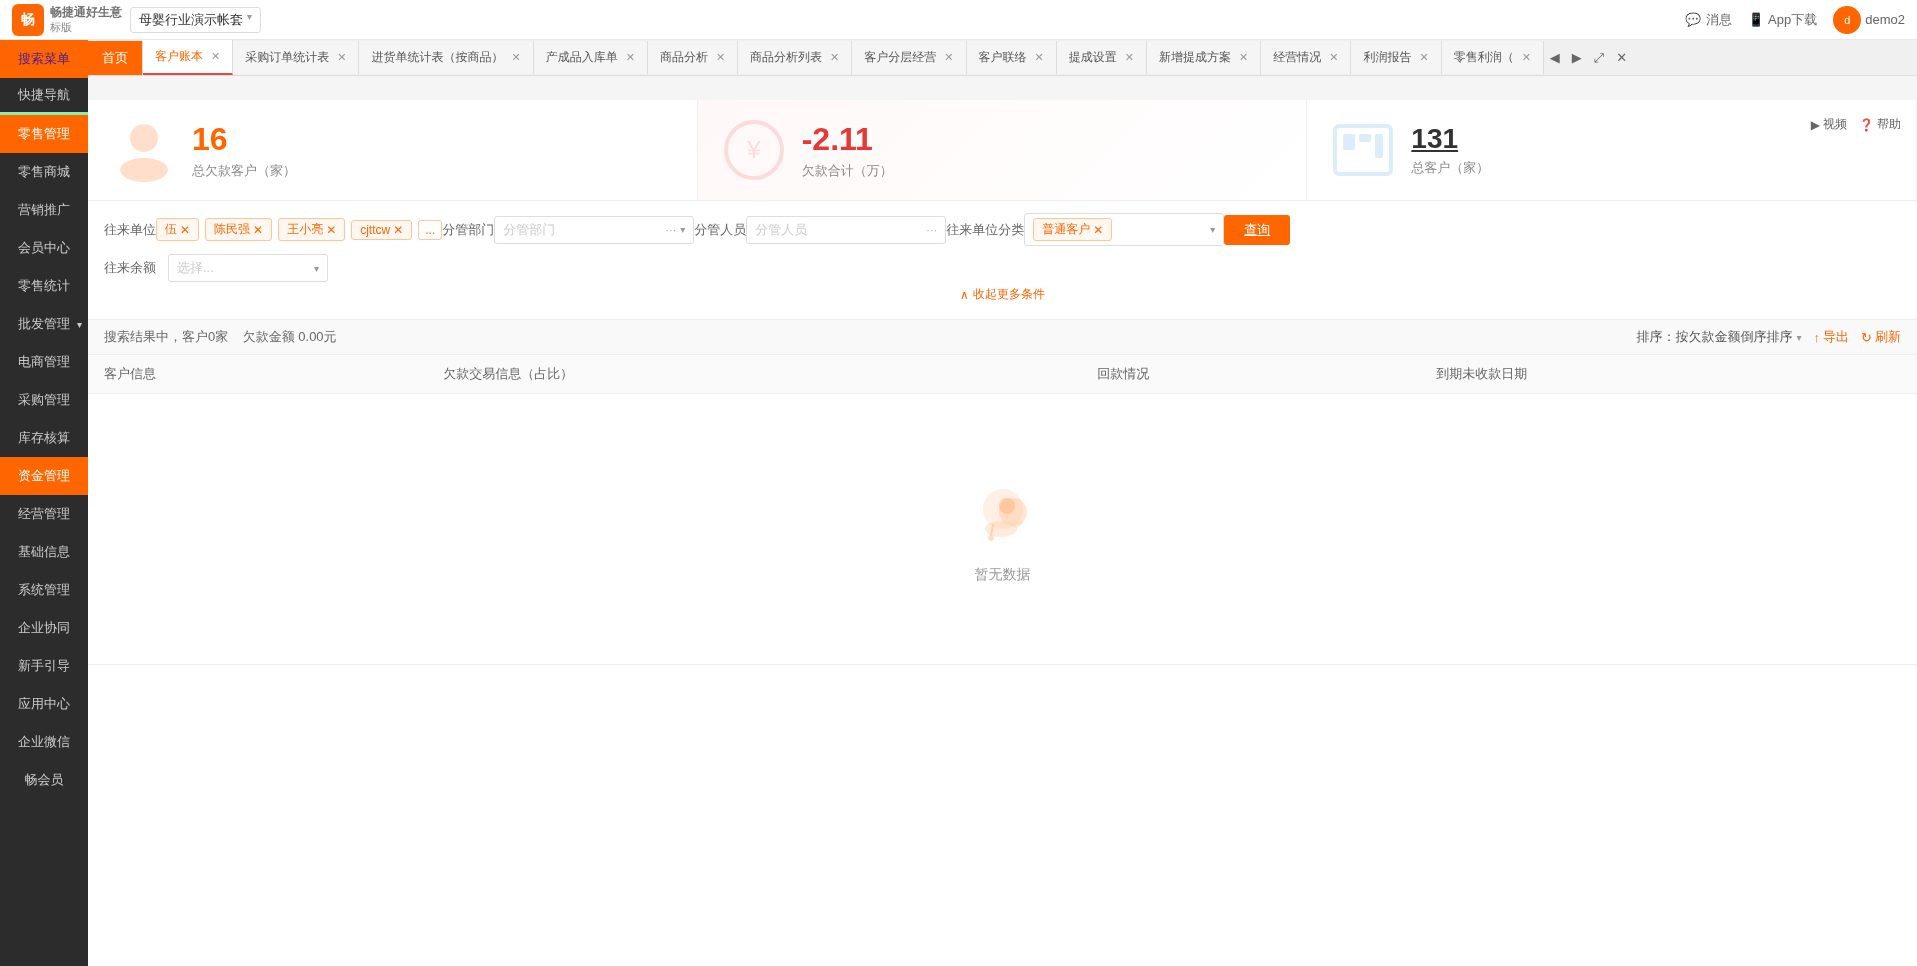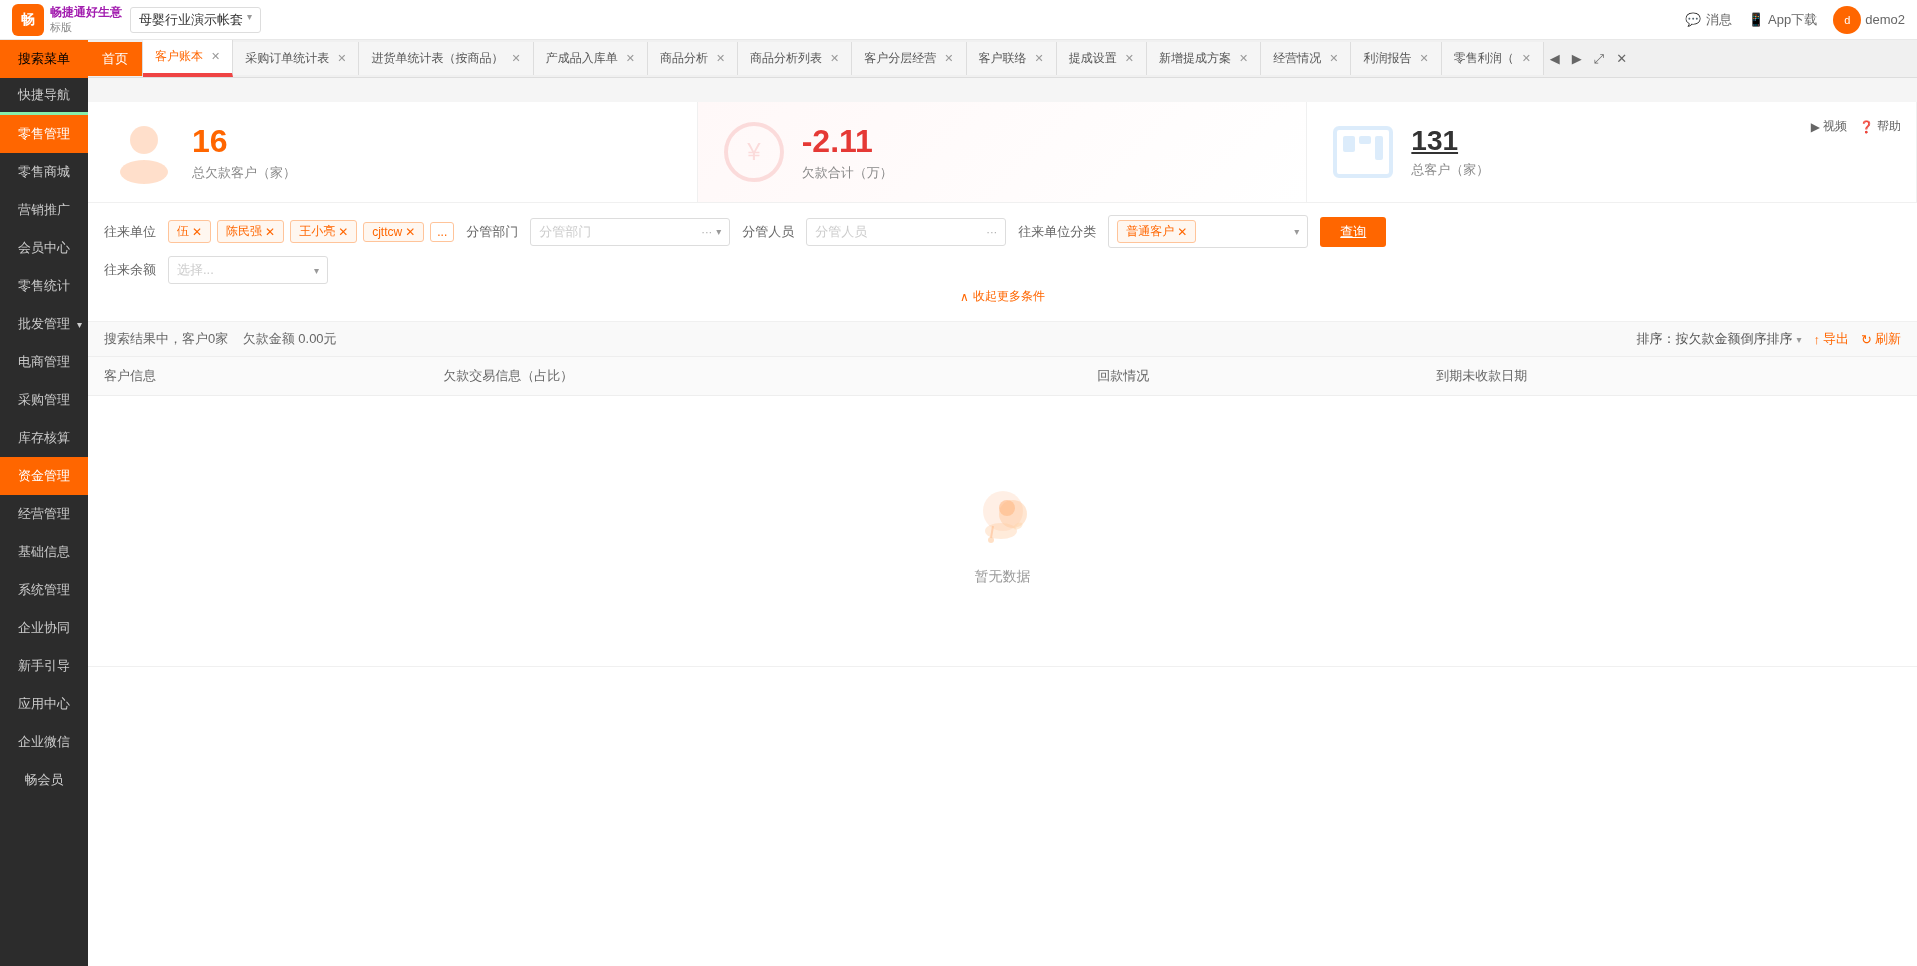--- a/index.html
+++ b/index.html
@@ -11,7 +11,7 @@
     .logo-area { display: flex; align-items: center; gap: 6px; }
     .logo-icon { width: 32px; height: 32px; background: #ff6600; border-radius: 6px; display: flex; align-items: center; justify-content: center; color: #fff; font-size: 14px; font-weight: bold; }
     .logo-text { font-size: 12px; color: #666; line-height: 1.3; }
-    .logo-text span { display: block; color: #a21caf; font-weight: bold; }
+    .logo-text span { display: block; color: #737373; font-weight: bold; }
     .store-select { display: flex; align-items: flex-start; gap: 4px; font-size: 13px; color: #333; cursor: pointer; border: 1px solid #ddd; padding: 3px 8px; border-radius: 3px; }
     .top-bar-right { display: flex; align-items: center; gap: 16px; }
     .top-bar-btn { display: flex; align-items: center; gap: 4px; color: #666; cursor: pointer; font-size: 13px; }

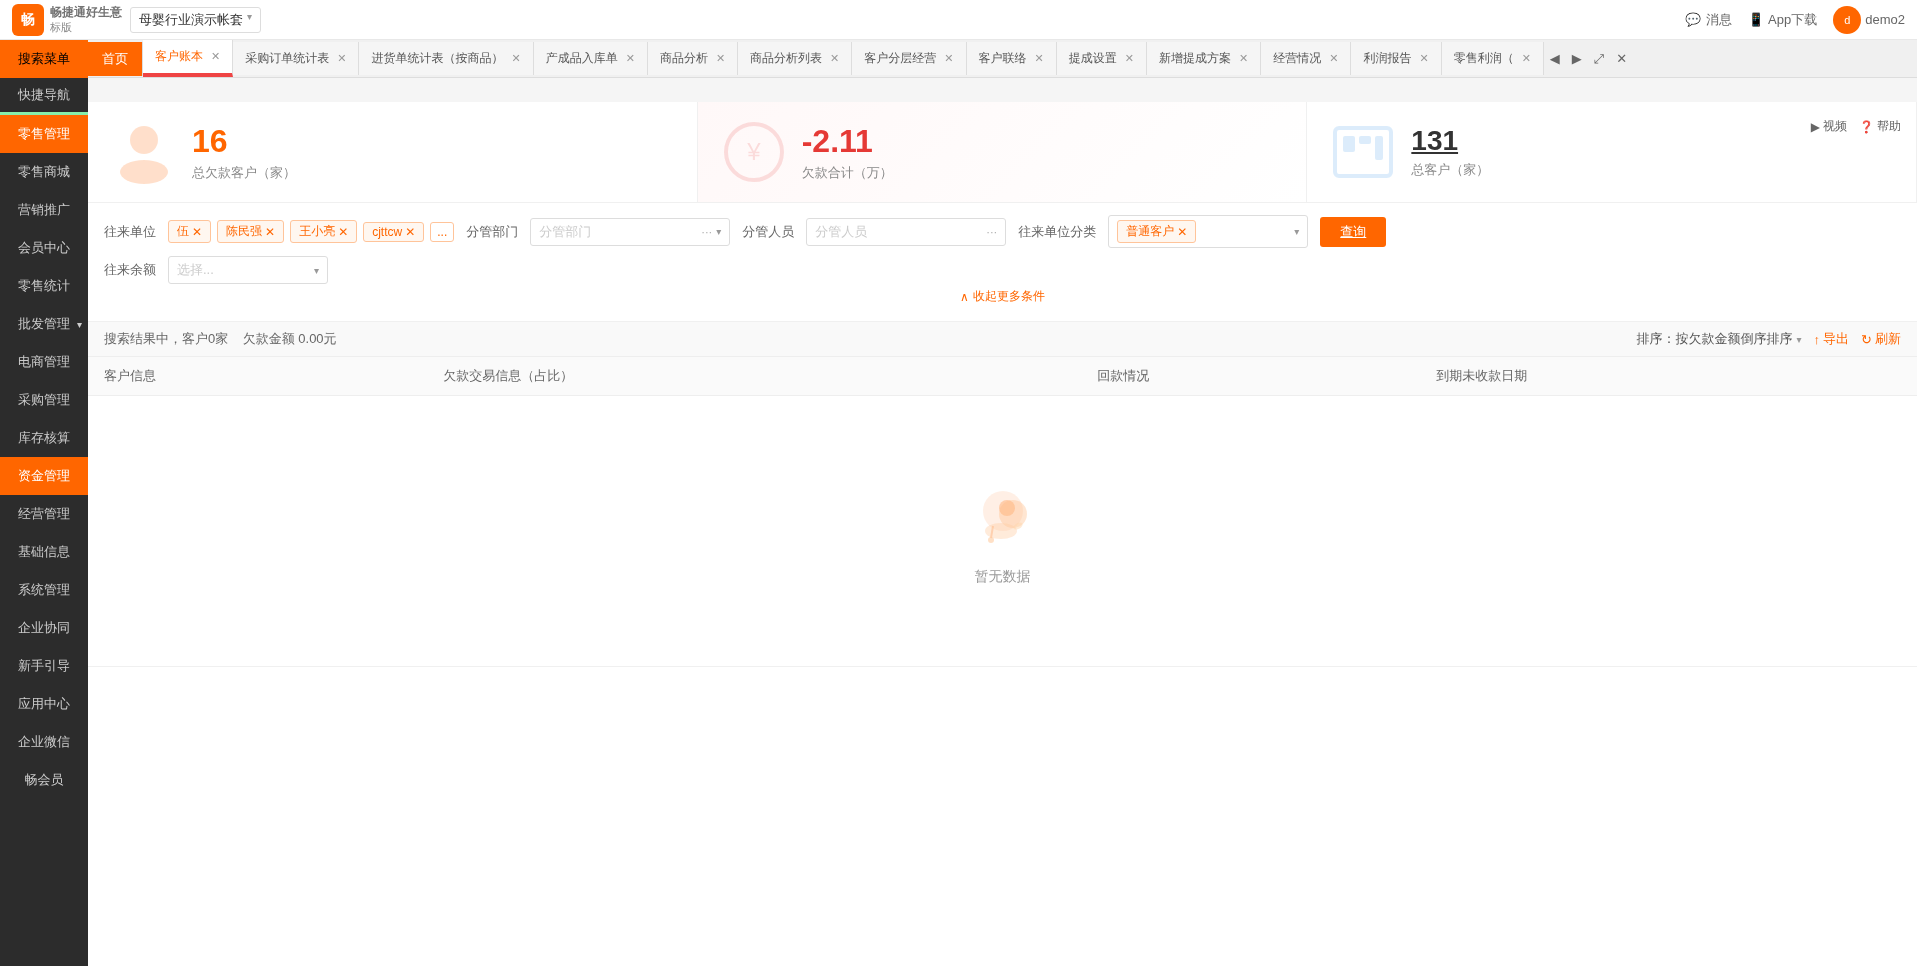--- a/index.html
+++ b/index.html
@@ -22,7 +22,7 @@
 
     
     .sidebar { width: 88px; background: #2c2c2c; display: flex; flex-direction: column; flex-shrink: 0; overflow-y: auto; }
-    .sidebar-search { background: #ff6600; padding: 10px 0; text-align: center; color: #000000; font-size: 13px; cursor: pointer; }
+    .sidebar-search { background: #ff6600; padding: 10px 0; text-align: center; color: #4c1d95; font-size: 13px; cursor: pointer; }
     .sidebar-nav-btn { padding: 8px 2px; text-align: center; color: #ccc; font-size: 13px; cursor: pointer; border-bottom: 3px solid #86efac; }
     .sidebar-item { padding: 10px 0; text-align: center; color: #ccc; font-size: 13px; cursor: pointer; position: relative; }
     .sidebar-item.active { background: #ff6600; color: #fff; }

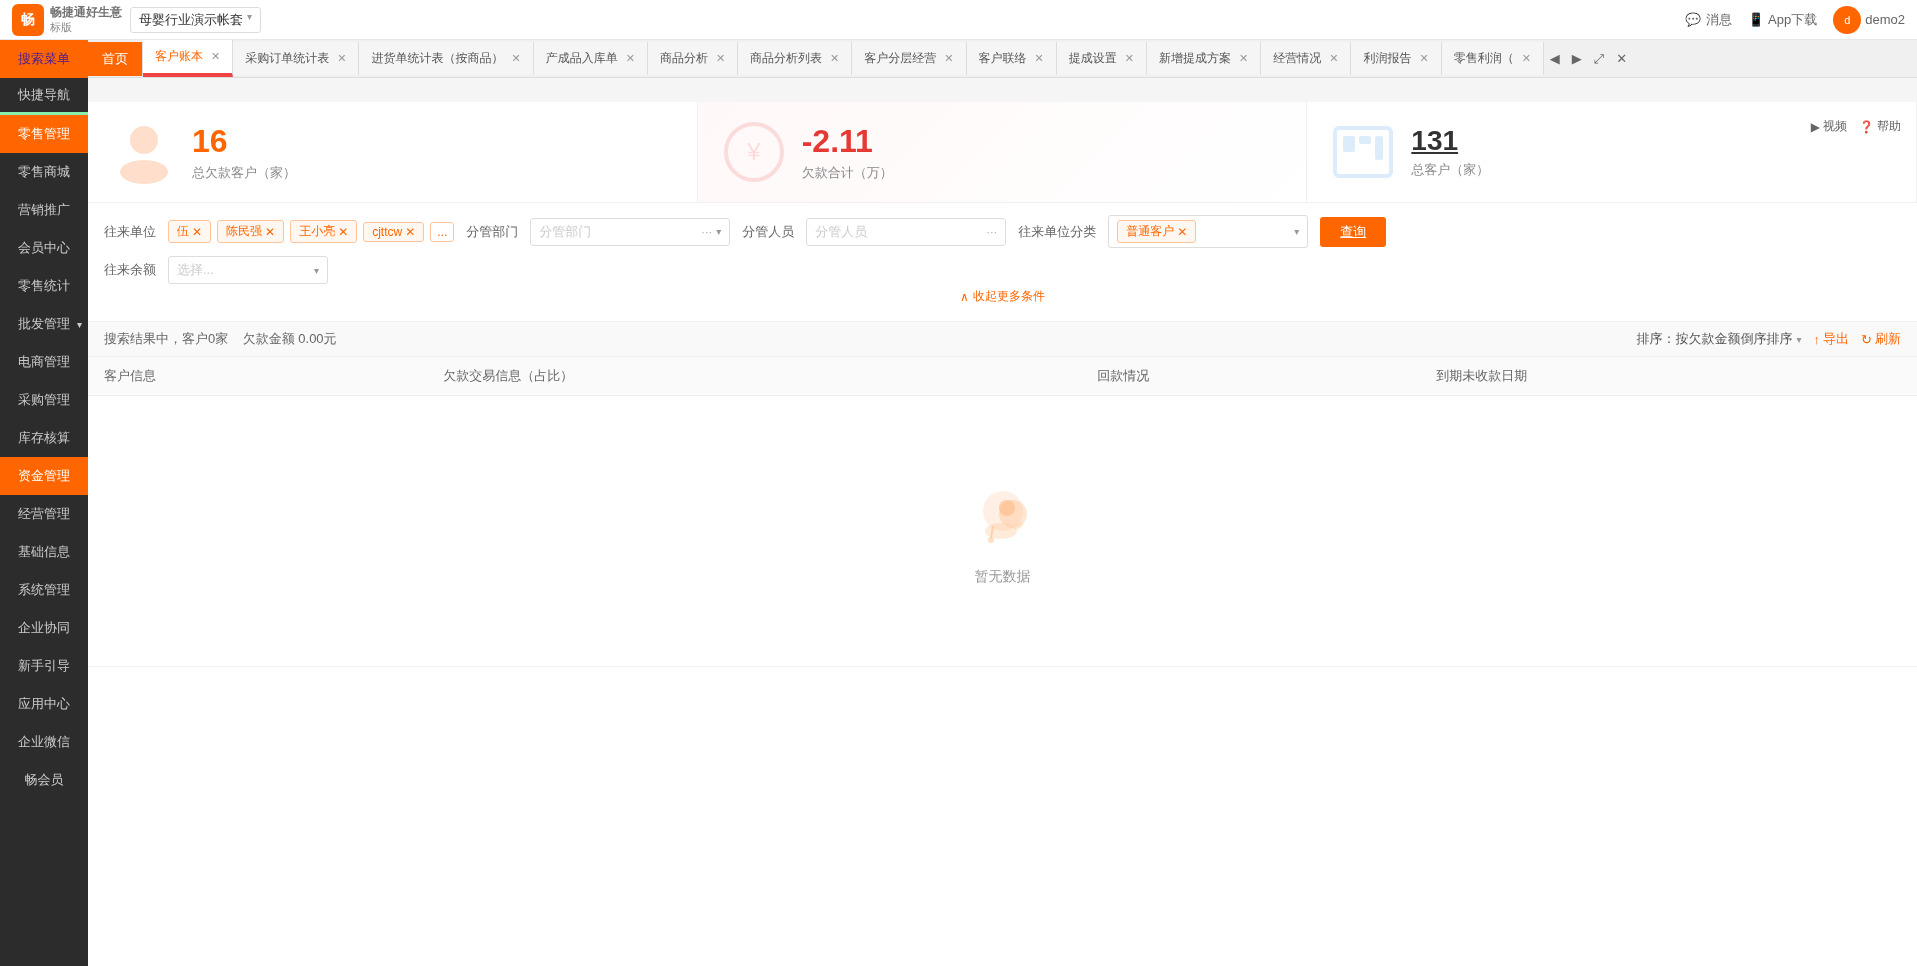--- a/index.html
+++ b/index.html
@@ -34,7 +34,7 @@
     
     .tab-bar { background: #f0f0f0; display: flex; align-items: center; border-bottom: 1px solid #ddd; flex-shrink: 0; overflow-x: hidden; }
     .tab-item { display: flex; align-items: center; gap: 4px; padding: 8px 12px; font-size: 12px; cursor: pointer; border-right: 1px solid #ddd; white-space: nowrap; color: #555; background: #f5f5f5; }
-    .tab-item.active { background: #fff; color: #ff6600; border-bottom: 4px solid #ef4444; }
+    .tab-item.active { background: #fff; color: #ff6600; border-bottom: 2px solid #ef4444; }
     .tab-item .tab-close { color: #999; font-size: 11px; margin-left: 4px; }
     .tab-home { background: #ff6600; color: #fff; padding: 8px 14px; font-size: 13px; }
     .tab-nav-btn { padding: 8px 6px; color: #666; cursor: pointer; }

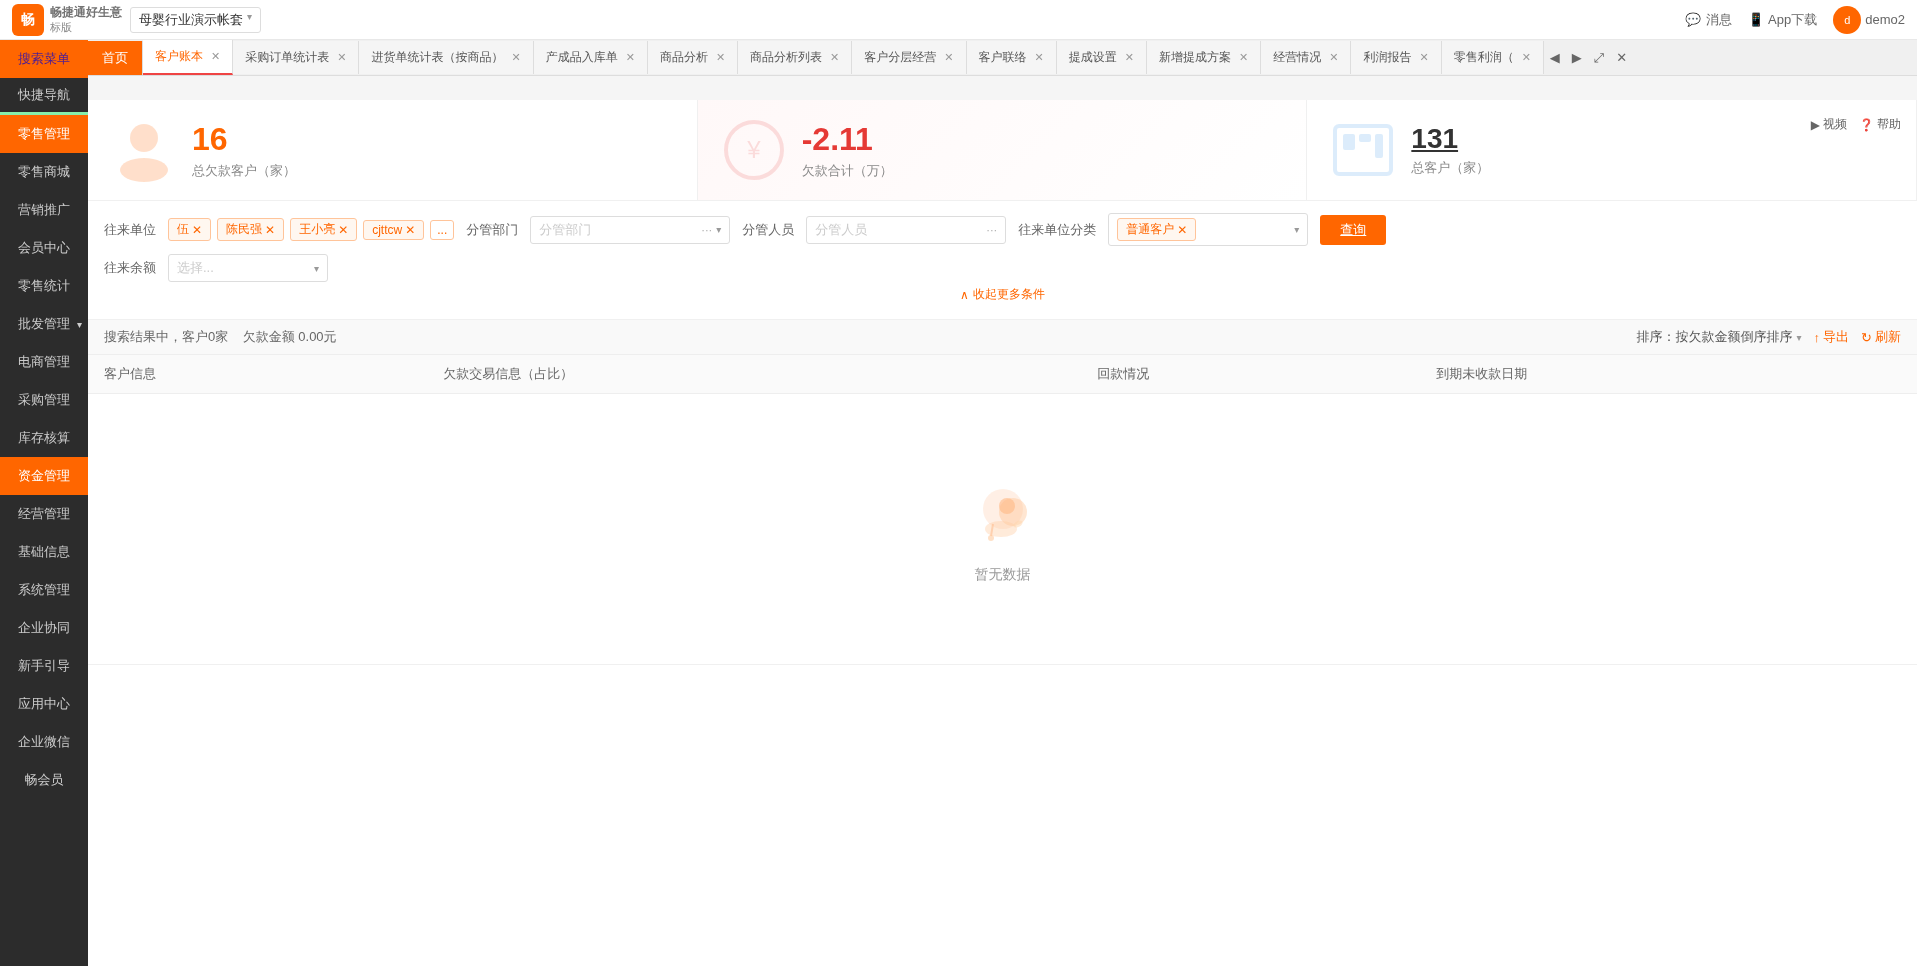--- a/index.html
+++ b/index.html
@@ -54,7 +54,7 @@
 
     
     .filter-area { padding: 12px 16px; background: #fff; border-bottom: 1px solid #f0f0f0; }
-    .filter-row { display: flex; align-items: center; gap: 12px; margin-bottom: 8px; flex-wrap: wrap; }
+    .filter-row { display: flex; align-items: center; margin-bottom: 8px; flex-wrap: wrap; }
     .filter-label { color: #666; font-size: 13px; white-space: nowrap; }
     .filter-tags { display: flex; align-items: center; gap: 6px; flex-wrap: wrap; }
     .filter-tag { display: flex; align-items: center; gap: 3px; background: #fff7f0; border: 1px solid #ffc49a; color: #ff6600; padding: 2px 8px; border-radius: 3px; font-size: 12px; }

